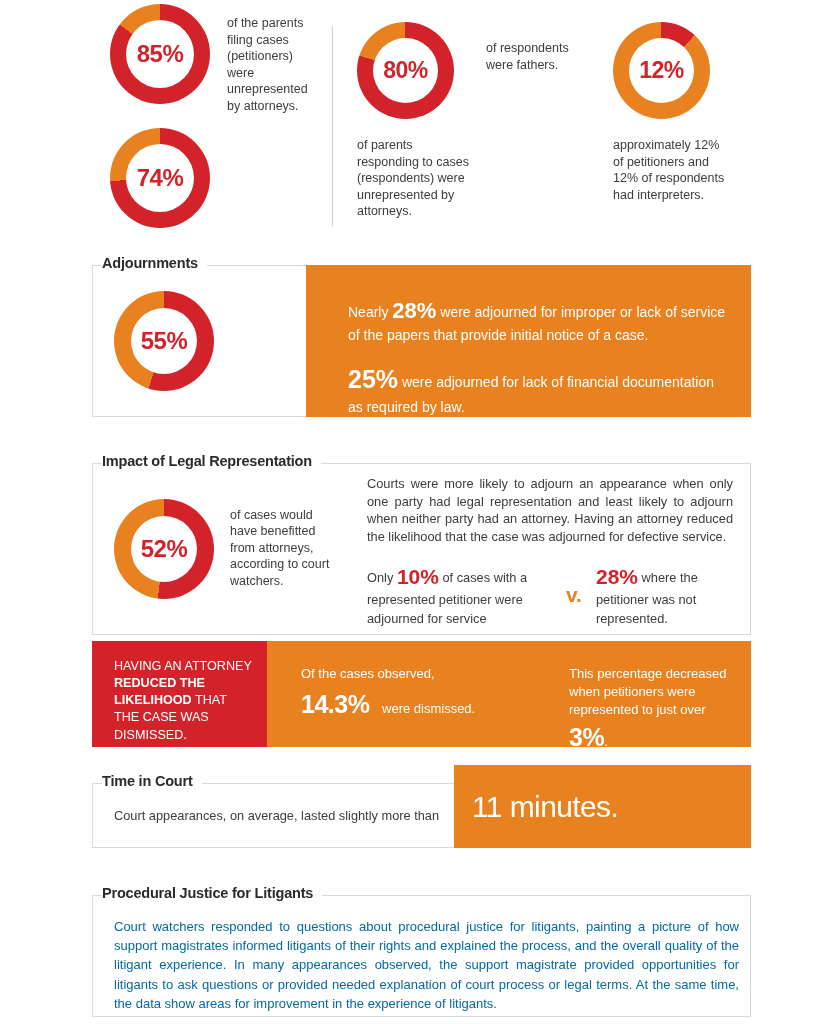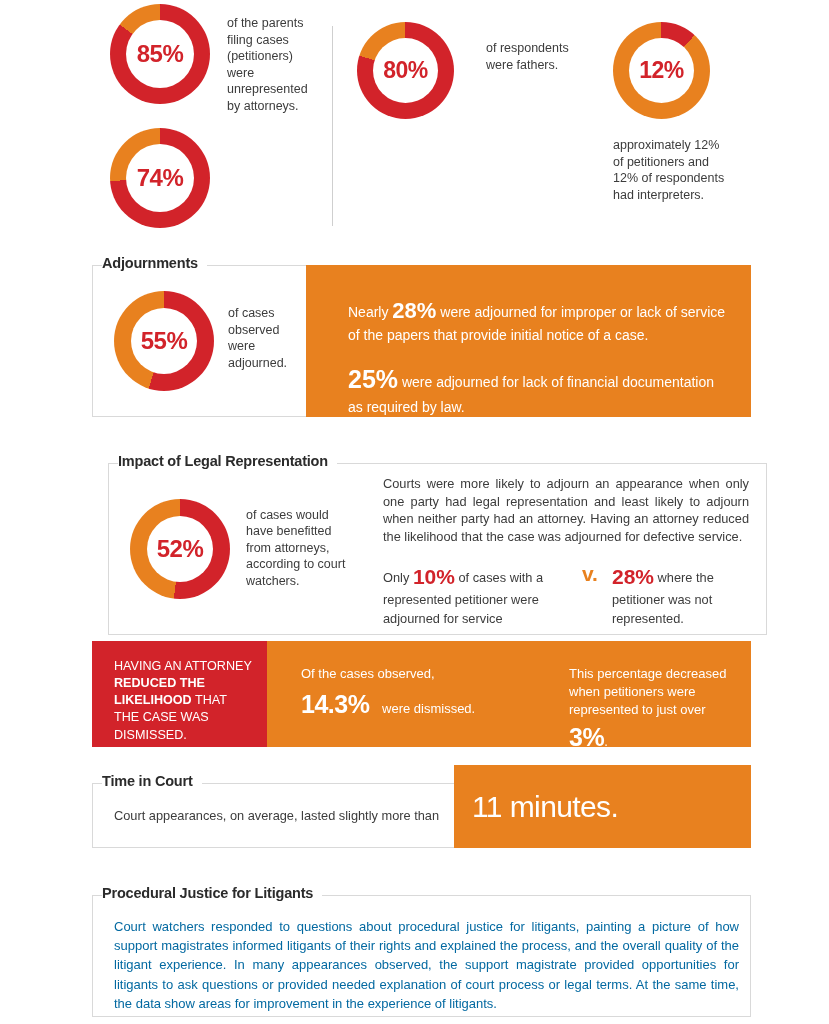--- a/index.html
+++ b/index.html
@@ -151,6 +151,7 @@
           <span class="pct" style="font-size:23px;">80%</span>
         </div>
       </div>
+      <div class="stat-caption-below" style="width:116px; margin-top:18px;">of parents responding to cases (respondents) were unrepresented by attorneys.</div>
     </div>
 
     <div style="position:absolute; left:486px; top:22px;">

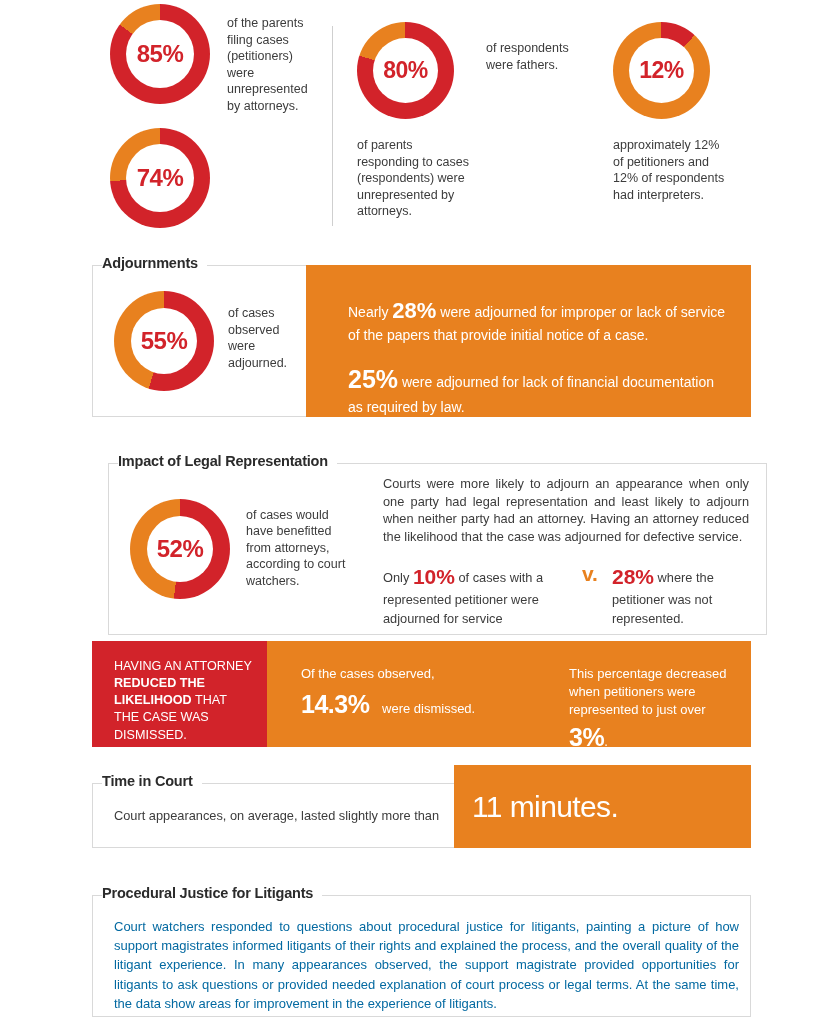--- a/index.html
+++ b/index.html
@@ -178,7 +178,6 @@
           <span class="pct" style="font-size:24px;">55%</span>
         </div>
       </div>
-      <div class="stat-caption" style="width:66px; margin-left:14px; margin-top:-6px;">of cases observed were adjourned.</div>
     </div>
 
     <div class="right-pane">

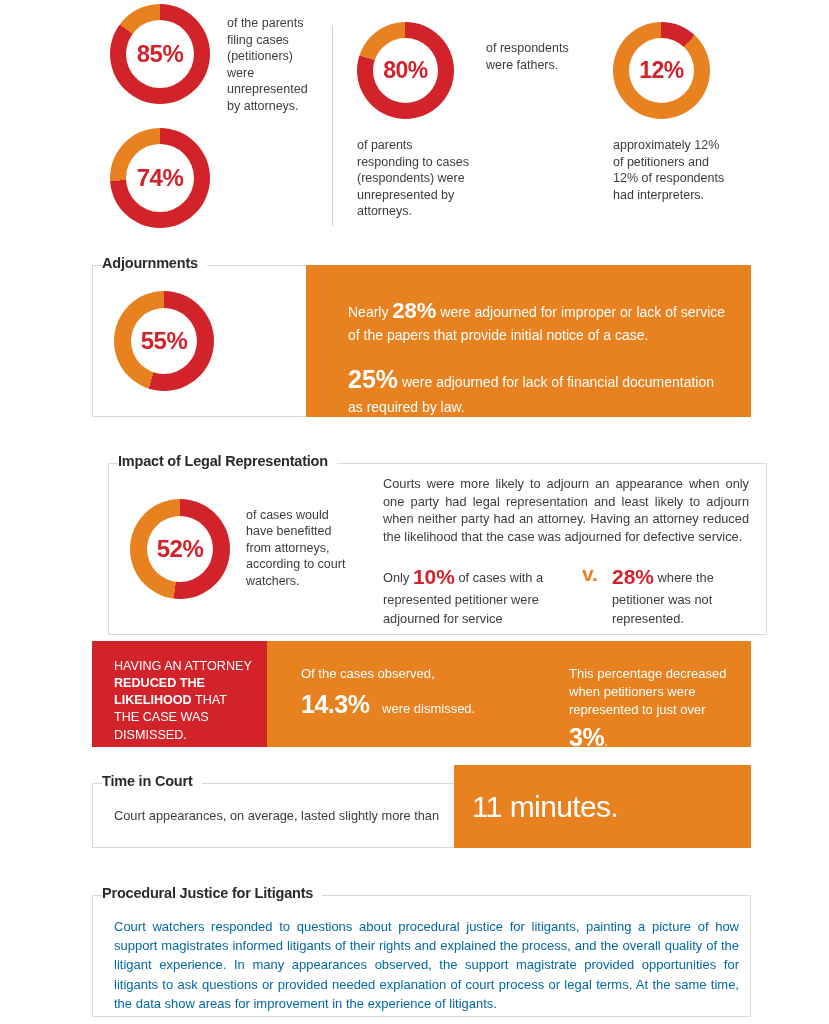--- a/index.html
+++ b/index.html
@@ -67,7 +67,7 @@
   .adj-gap { height: 16px; }
 
   
-  #impact { left: 92px; top: 463px; width: 659px; height: 172px; margin-left: 16px; }
+  #impact { left: 92px; top: 463px; width: 659px; height: 172px; }
   #impact .left-pane {
     position: absolute; left: 0; top: 0; width: 275px; height: 100%;
     display: flex; align-items: center; padding-left: 22px;

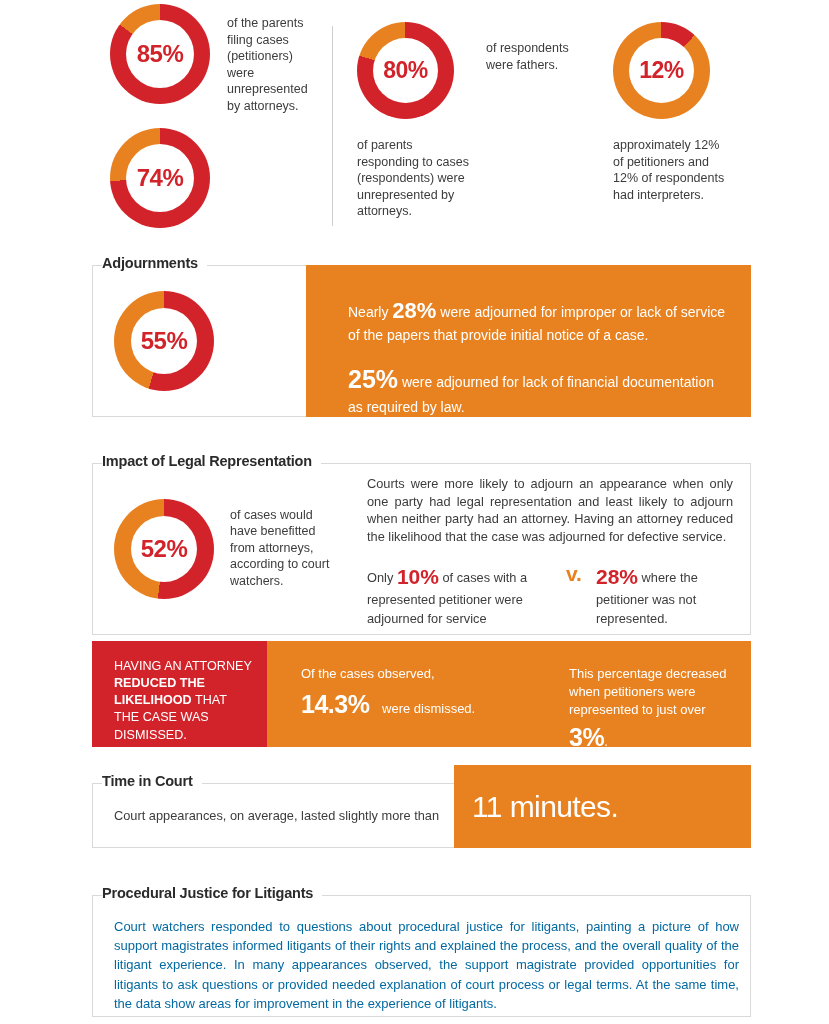--- a/index.html
+++ b/index.html
@@ -77,7 +77,7 @@
     padding: 12px 18px 0 0;
   }
   .impact-para { font-size: 12.8px; line-height: 1.38; color: #3c3c3c; text-align: justify; }
-  .vs-row { display: flex; margin-top: 16px; }
+  .vs-row { display: flex; align-items: center; margin-top: 16px; }
   .vs-col { font-size: 12.8px; line-height: 1.42; color: #3c3c3c; }
   .vs-col .num { color: #D2232A; font-weight: bold; font-size: 21px; vertical-align: -2px; }
   .vs-mid {

